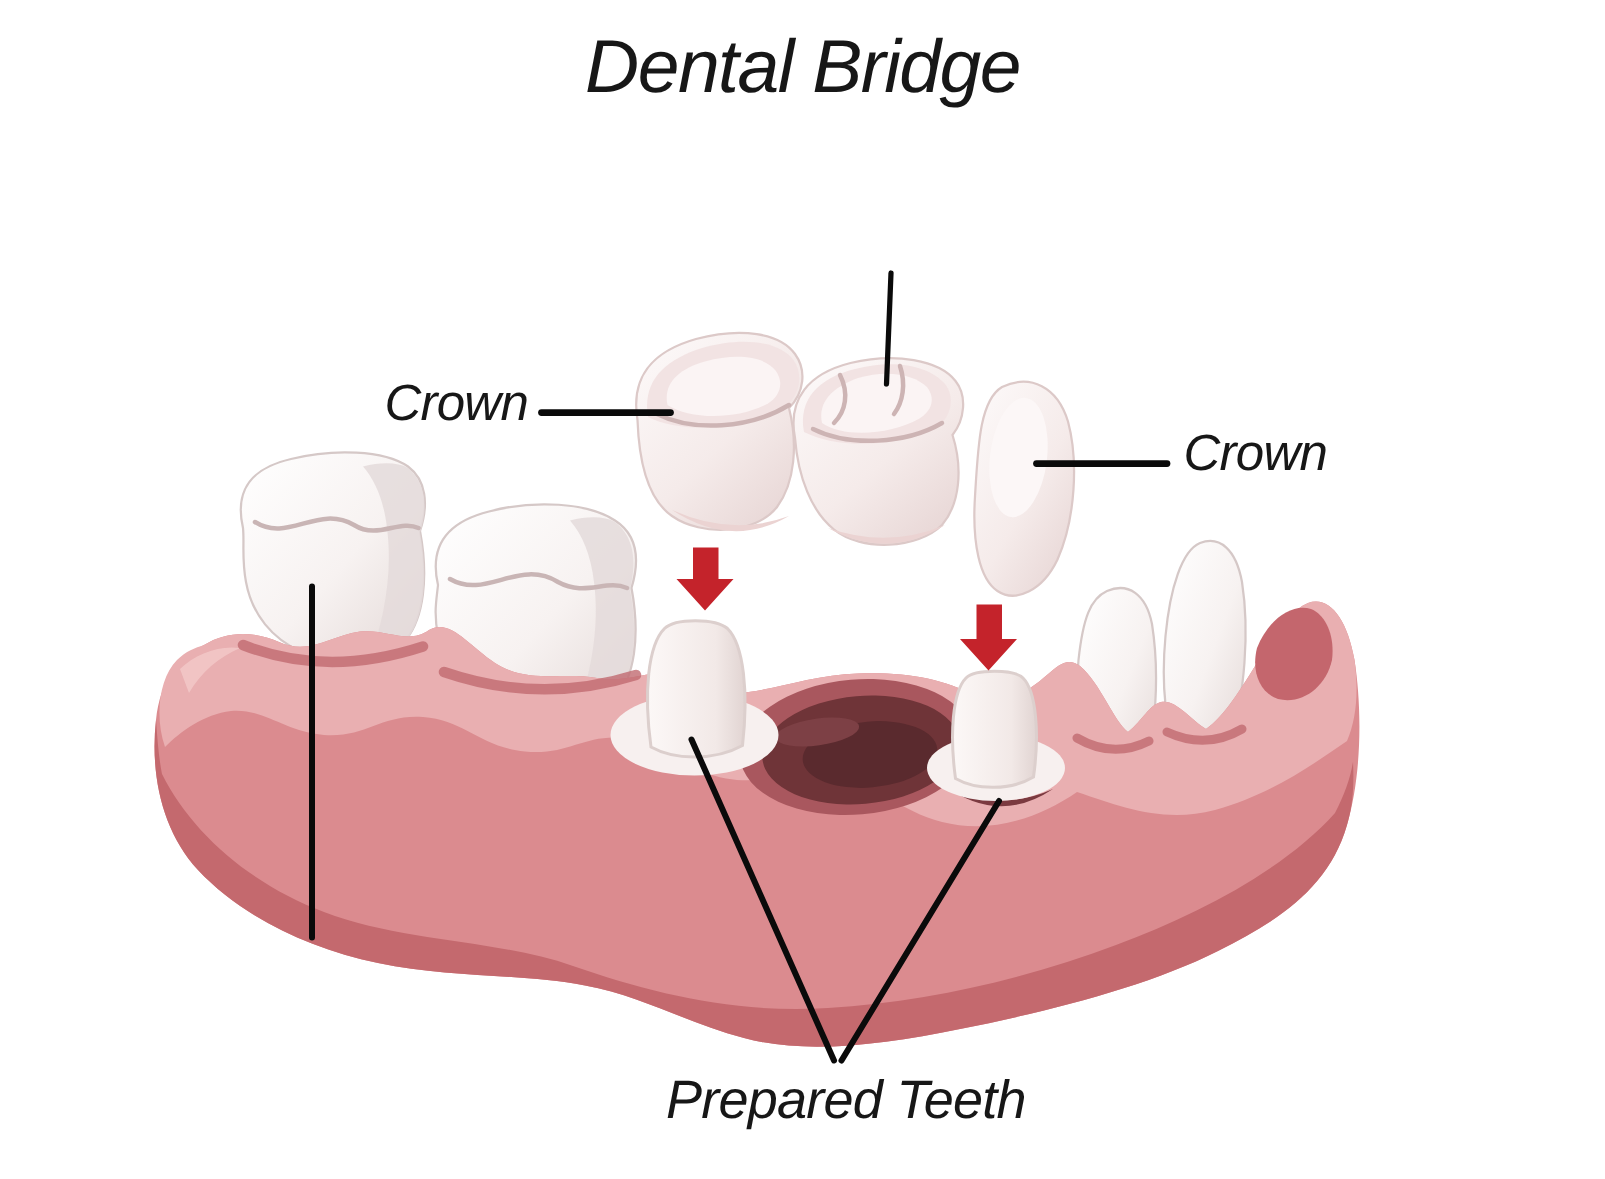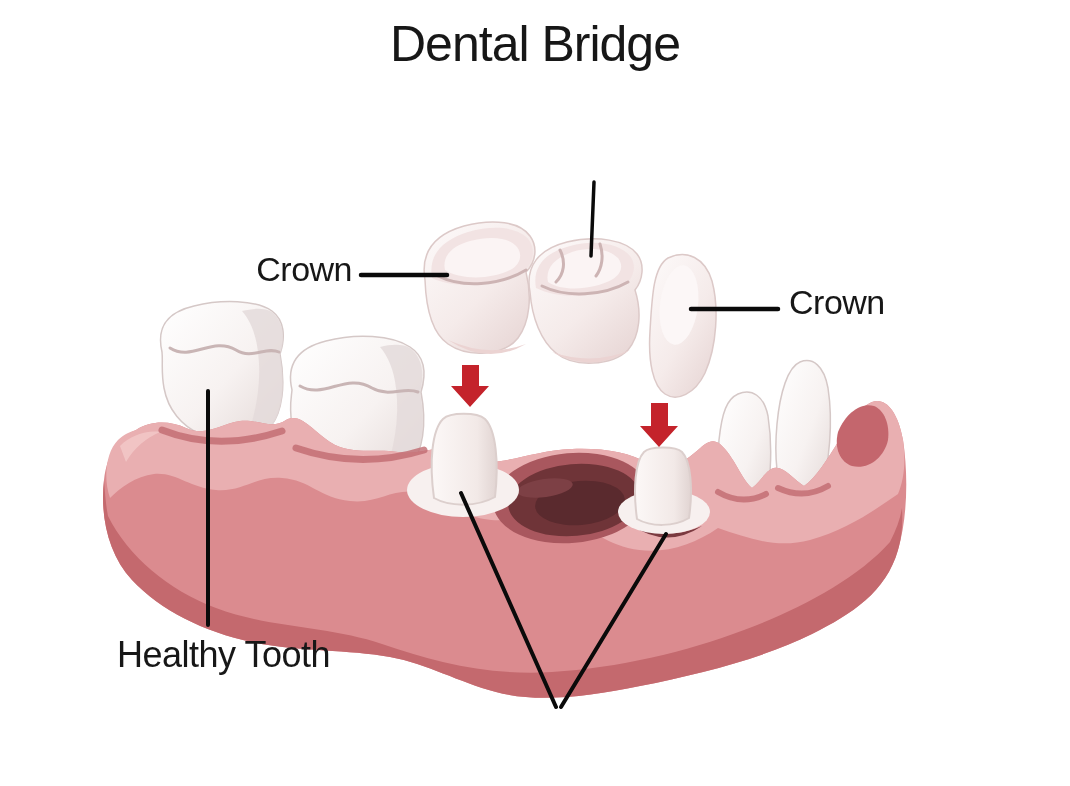--- a/index.html
+++ b/index.html
@@ -10,6 +10,7 @@
     overflow:hidden;
     font-family:"Liberation Sans", sans-serif;
     color:#1b1b1b;
+    font-style:italic;
   }
   .stage svg{position:absolute;inset:0;}
   .label{

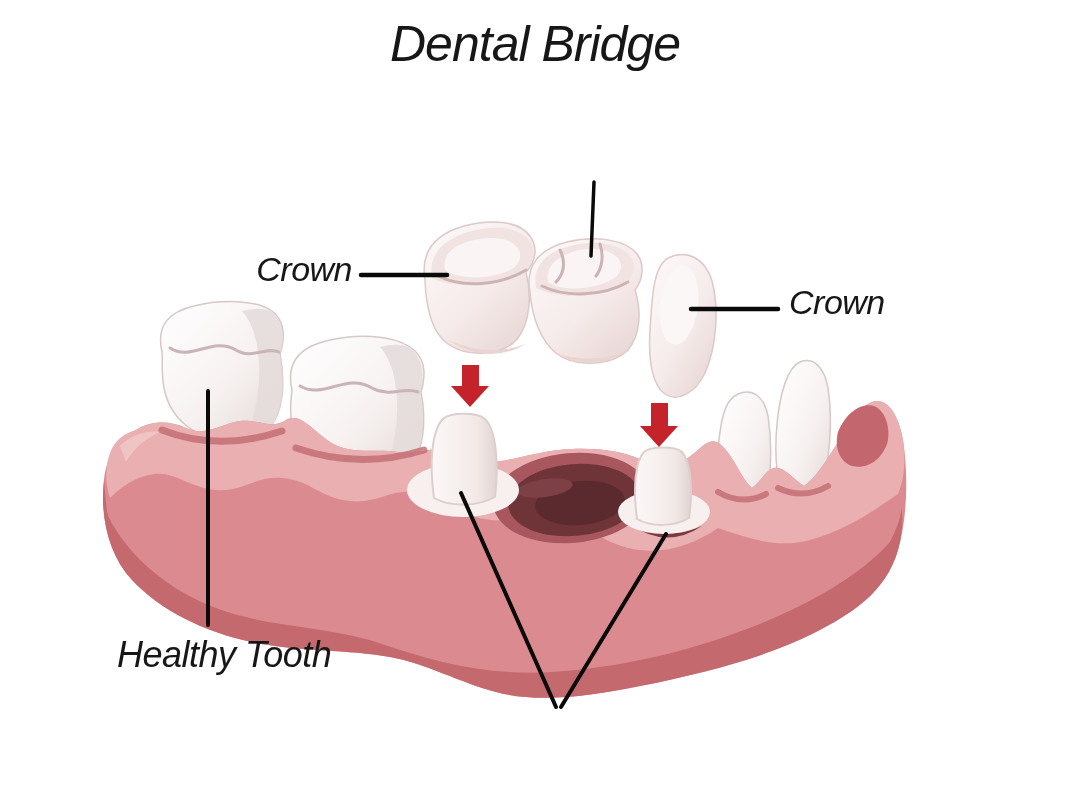--- a/index.html
+++ b/index.html
@@ -133,7 +133,6 @@
   <div class="label" id="lbl-title">Dental Bridge</div>
   <div class="label" id="lbl-crown-left">Crown</div>
   <div class="label" id="lbl-crown-right">Crown</div>
-  <div class="label" id="lbl-healthy">Healthy Tooth</div>
 
 </div>
 

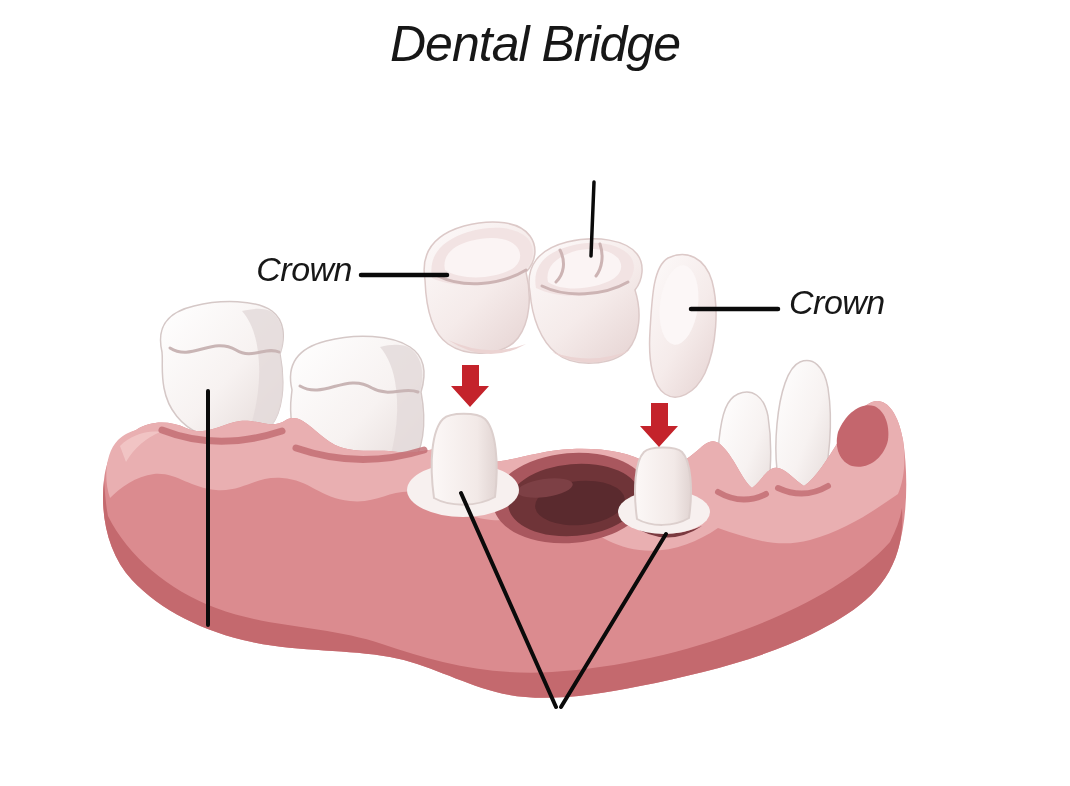--- a/index.html
+++ b/index.html
@@ -133,6 +133,7 @@
   <div class="label" id="lbl-title">Dental Bridge</div>
   <div class="label" id="lbl-crown-left">Crown</div>
   <div class="label" id="lbl-crown-right">Crown</div>
+  <div class="label" id="lbl-prepared">Prepared Teeth</div>
 
 </div>
 

